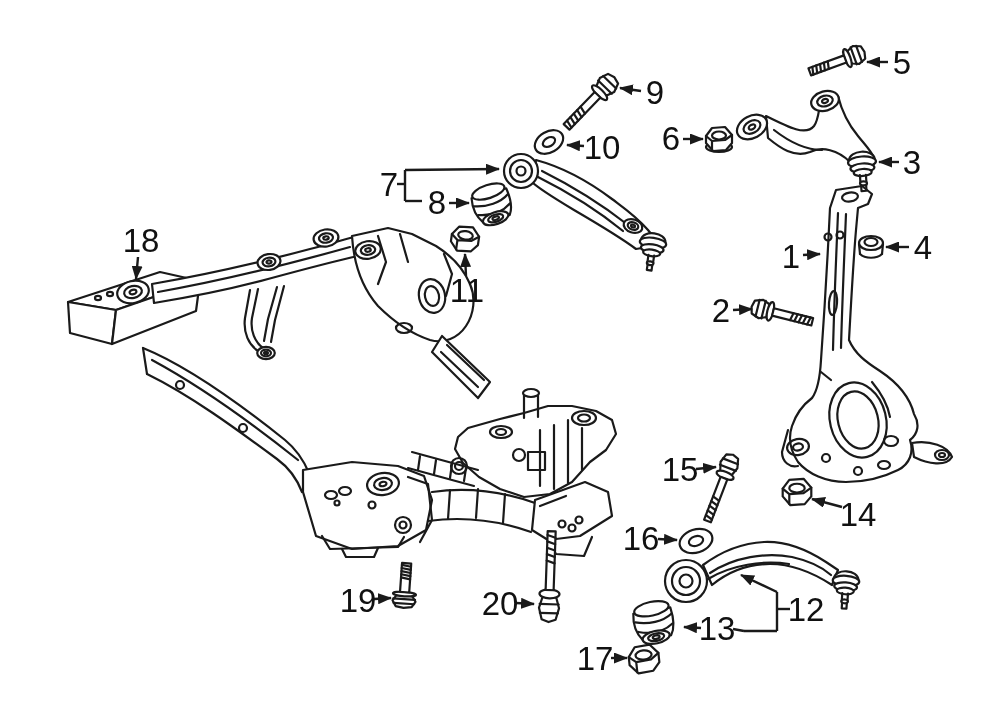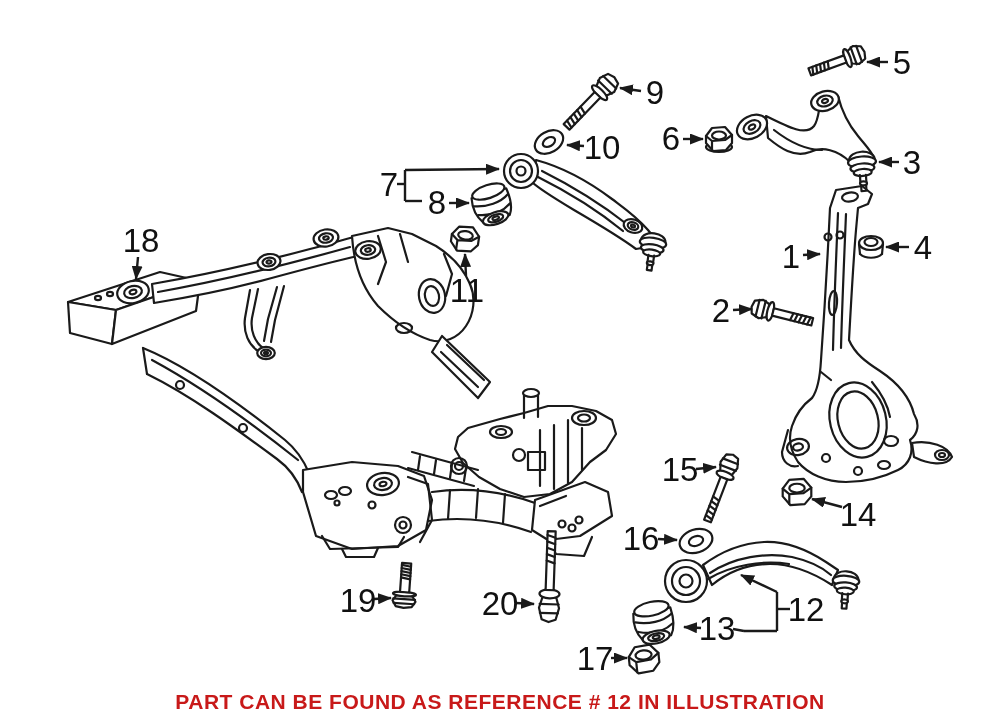--- a/index.html
+++ b/index.html
@@ -356,7 +356,6 @@
       </g>
   </svg>
 
-  <div class="caption" style="color: rgb(200, 25, 25);">PART CAN BE FOUND AS REFERENCE # 12 IN ILLUSTRATION</div>
 </div>
 
 </body></html>

